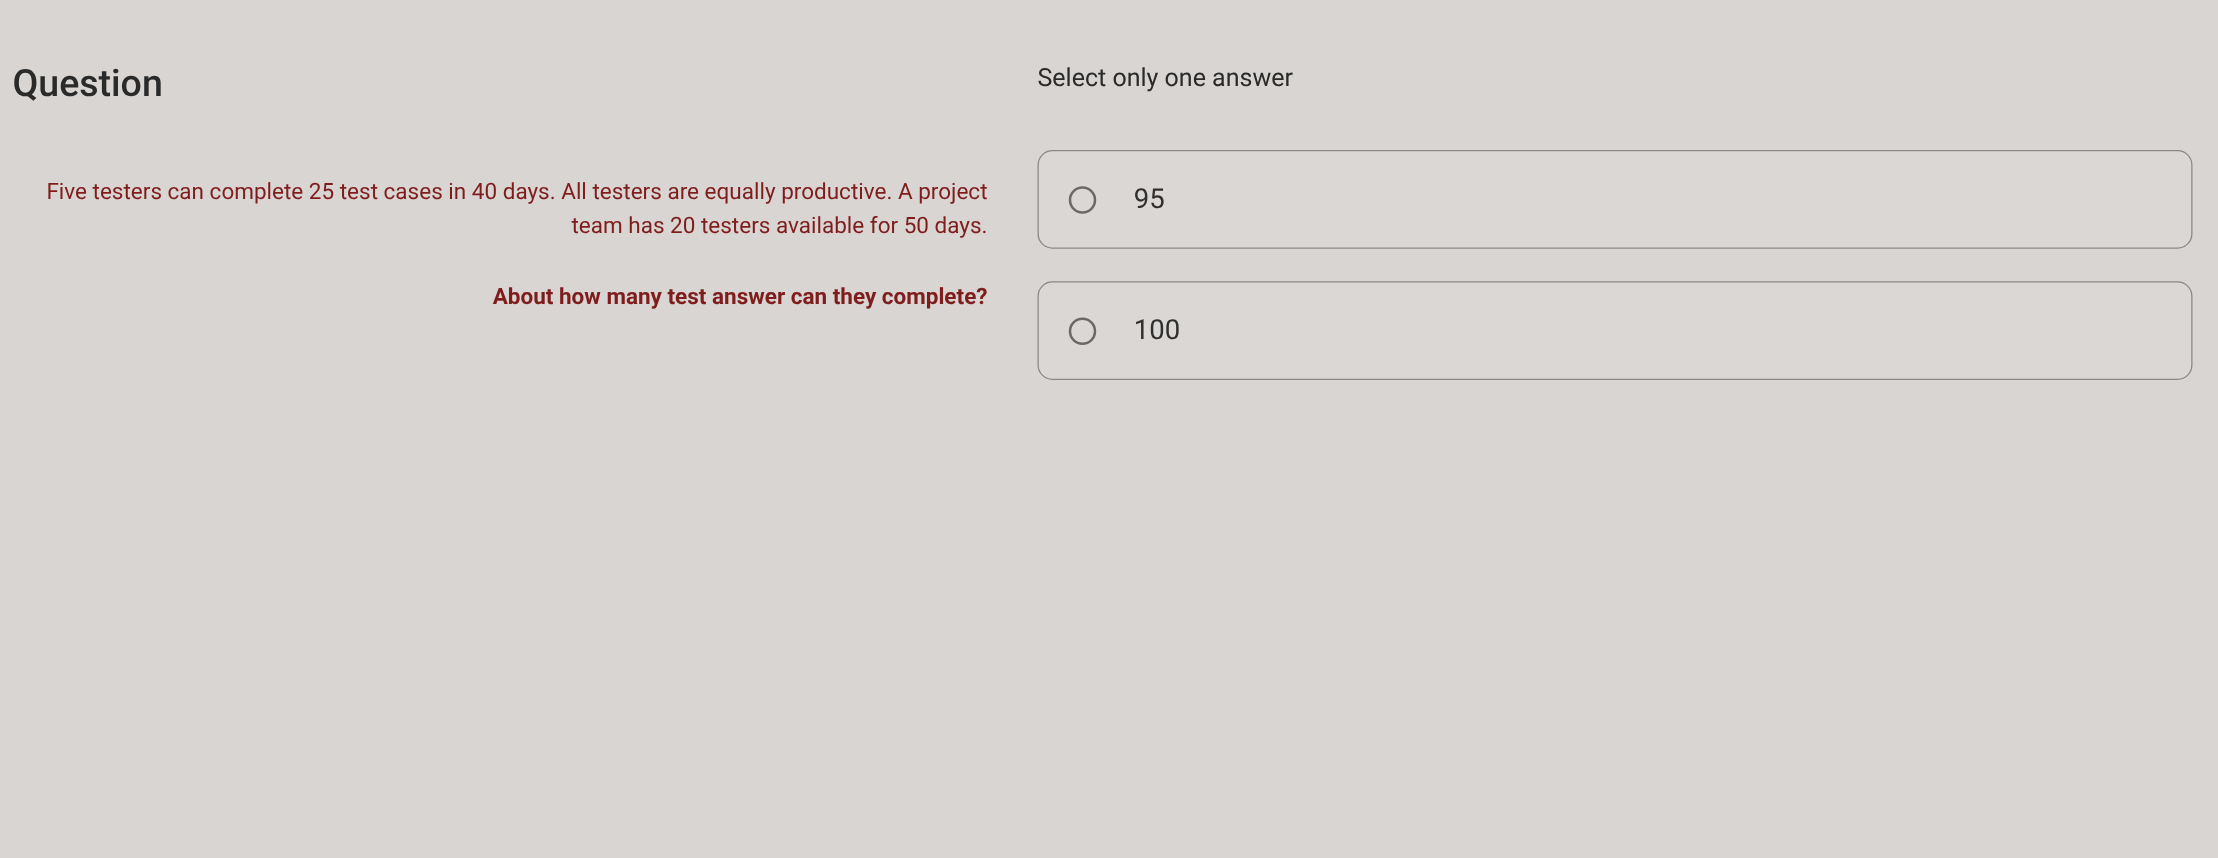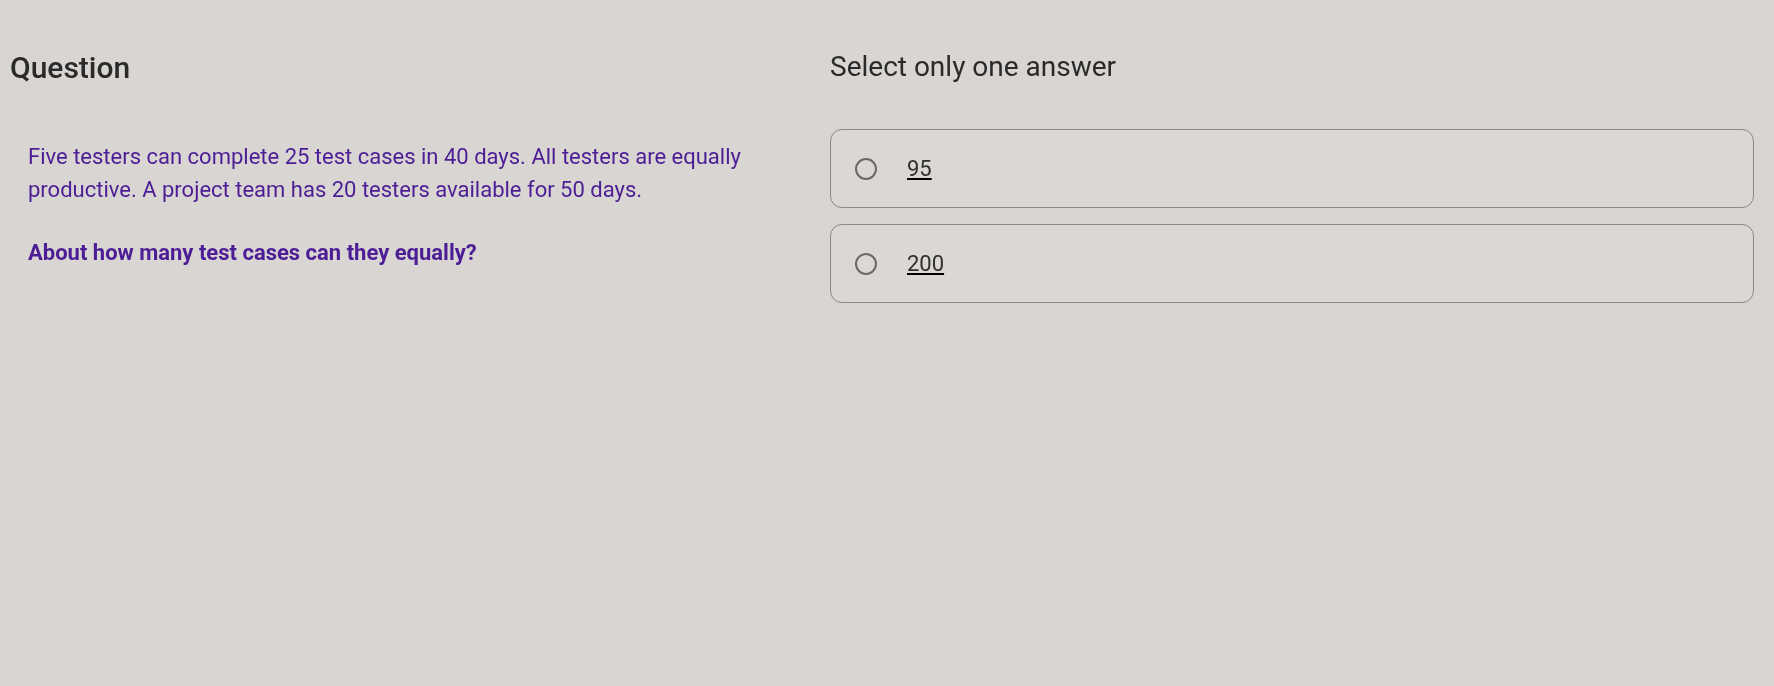--- a/index.html
+++ b/index.html
@@ -41,7 +41,7 @@
       font-weight: 700;
     }
     .answer-heading {
-      font-size: 28px;
+      font-size: 20px;
       font-weight: 400;
       color: #2a2a2a;
       margin-bottom: 46px;

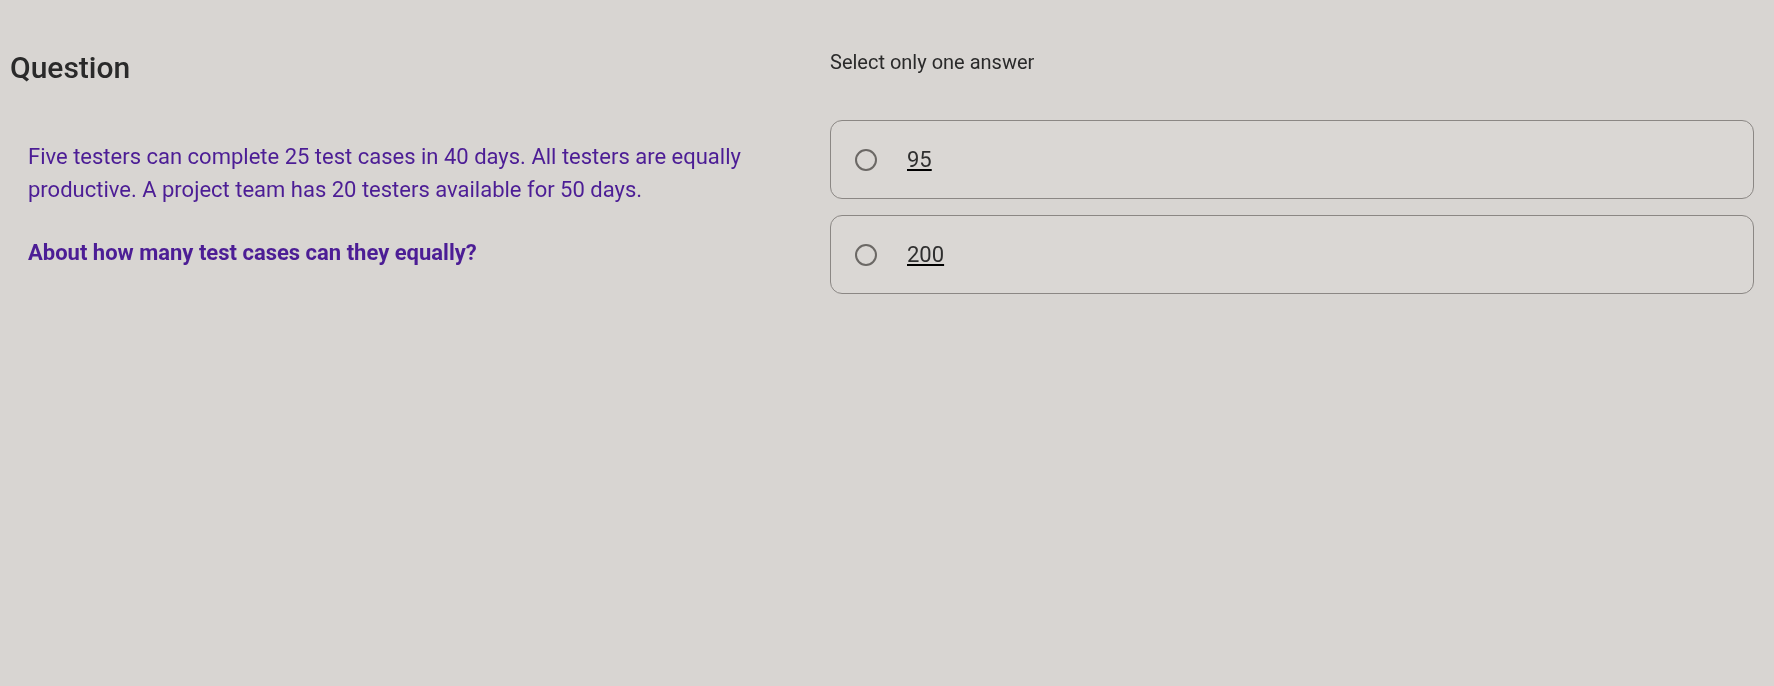--- a/index.html
+++ b/index.html
@@ -29,10 +29,11 @@
       margin-bottom: 55px;
     }
     .question-body {
-      font-size: 22px;
+      font-size: 18px;
       line-height: 1.5;
-      color: #4c1d95;
+      color: #7f1d1d;
       padding-left: 18px;
+      text-align: right;
     }
     .question-body p {
       margin-bottom: 30px;

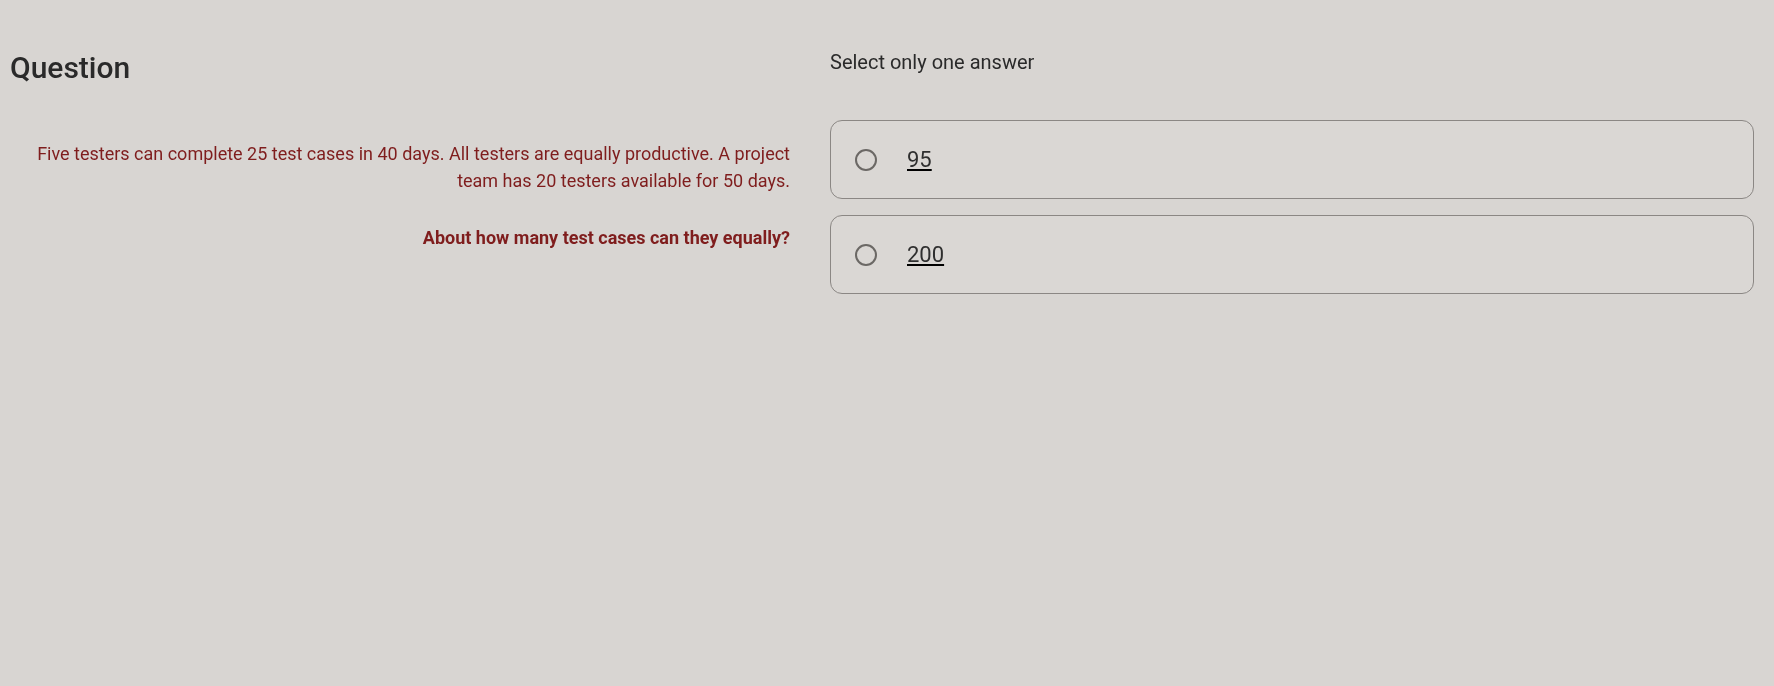--- a/index.html
+++ b/index.html
@@ -50,8 +50,7 @@
     .options {
       display: flex;
       flex-direction: column;
-      gap: 16px;
-      text-decoration: underline;
+      gap: 26px;
     }
     .option {
       display: flex;

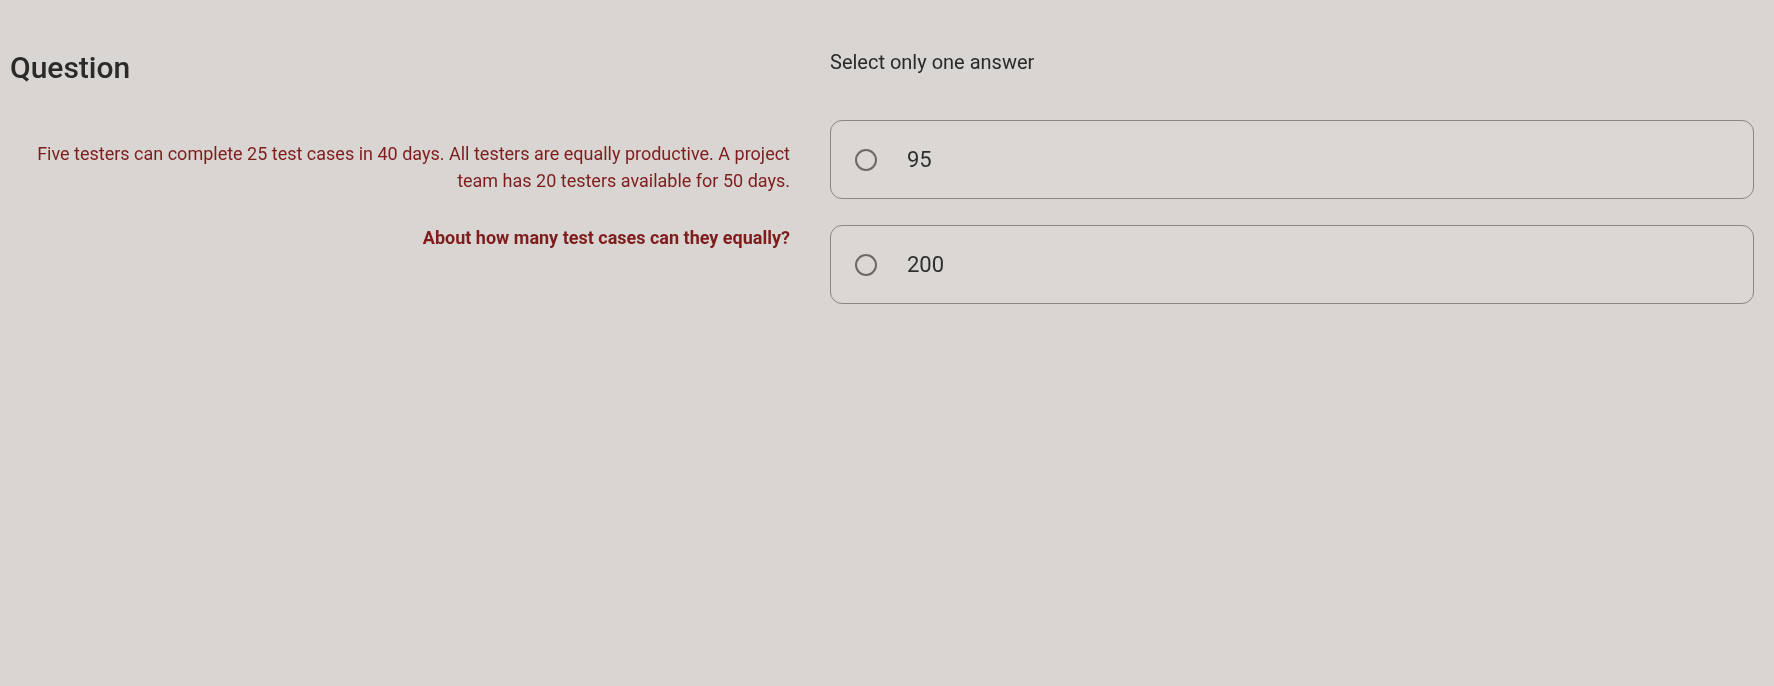--- a/index.html
+++ b/index.html
@@ -80,7 +80,7 @@
   <h1 class="question-heading">Question</h1>
   <div class="question-body">
     <p>Five testers can complete 25 test cases in 40 days. All testers are equally productive. A project team has 20 testers available for 50 days.</p>
-    <p class="question-prompt">About how many test cases can they equally?</p>
+    <p class="question-prompt">About how many test answer can they complete?</p>
   </div>
 </div>
 

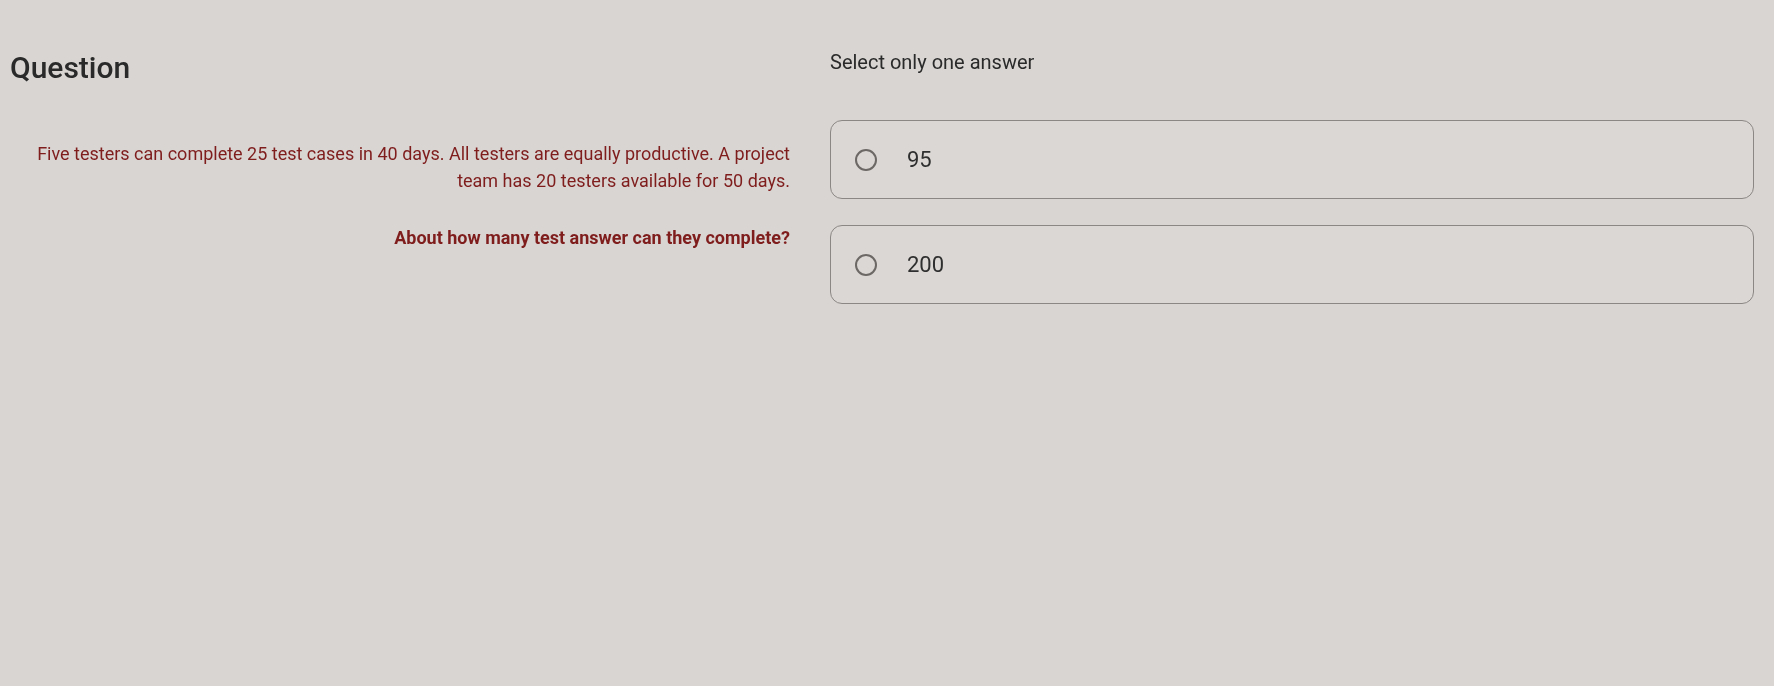--- a/index.html
+++ b/index.html
@@ -93,7 +93,7 @@
     </label>
     <label class="option">
       <span class="radio-circle"></span>
-      <span>200</span>
+      <span>100</span>
     </label>
   </div>
 </div>

